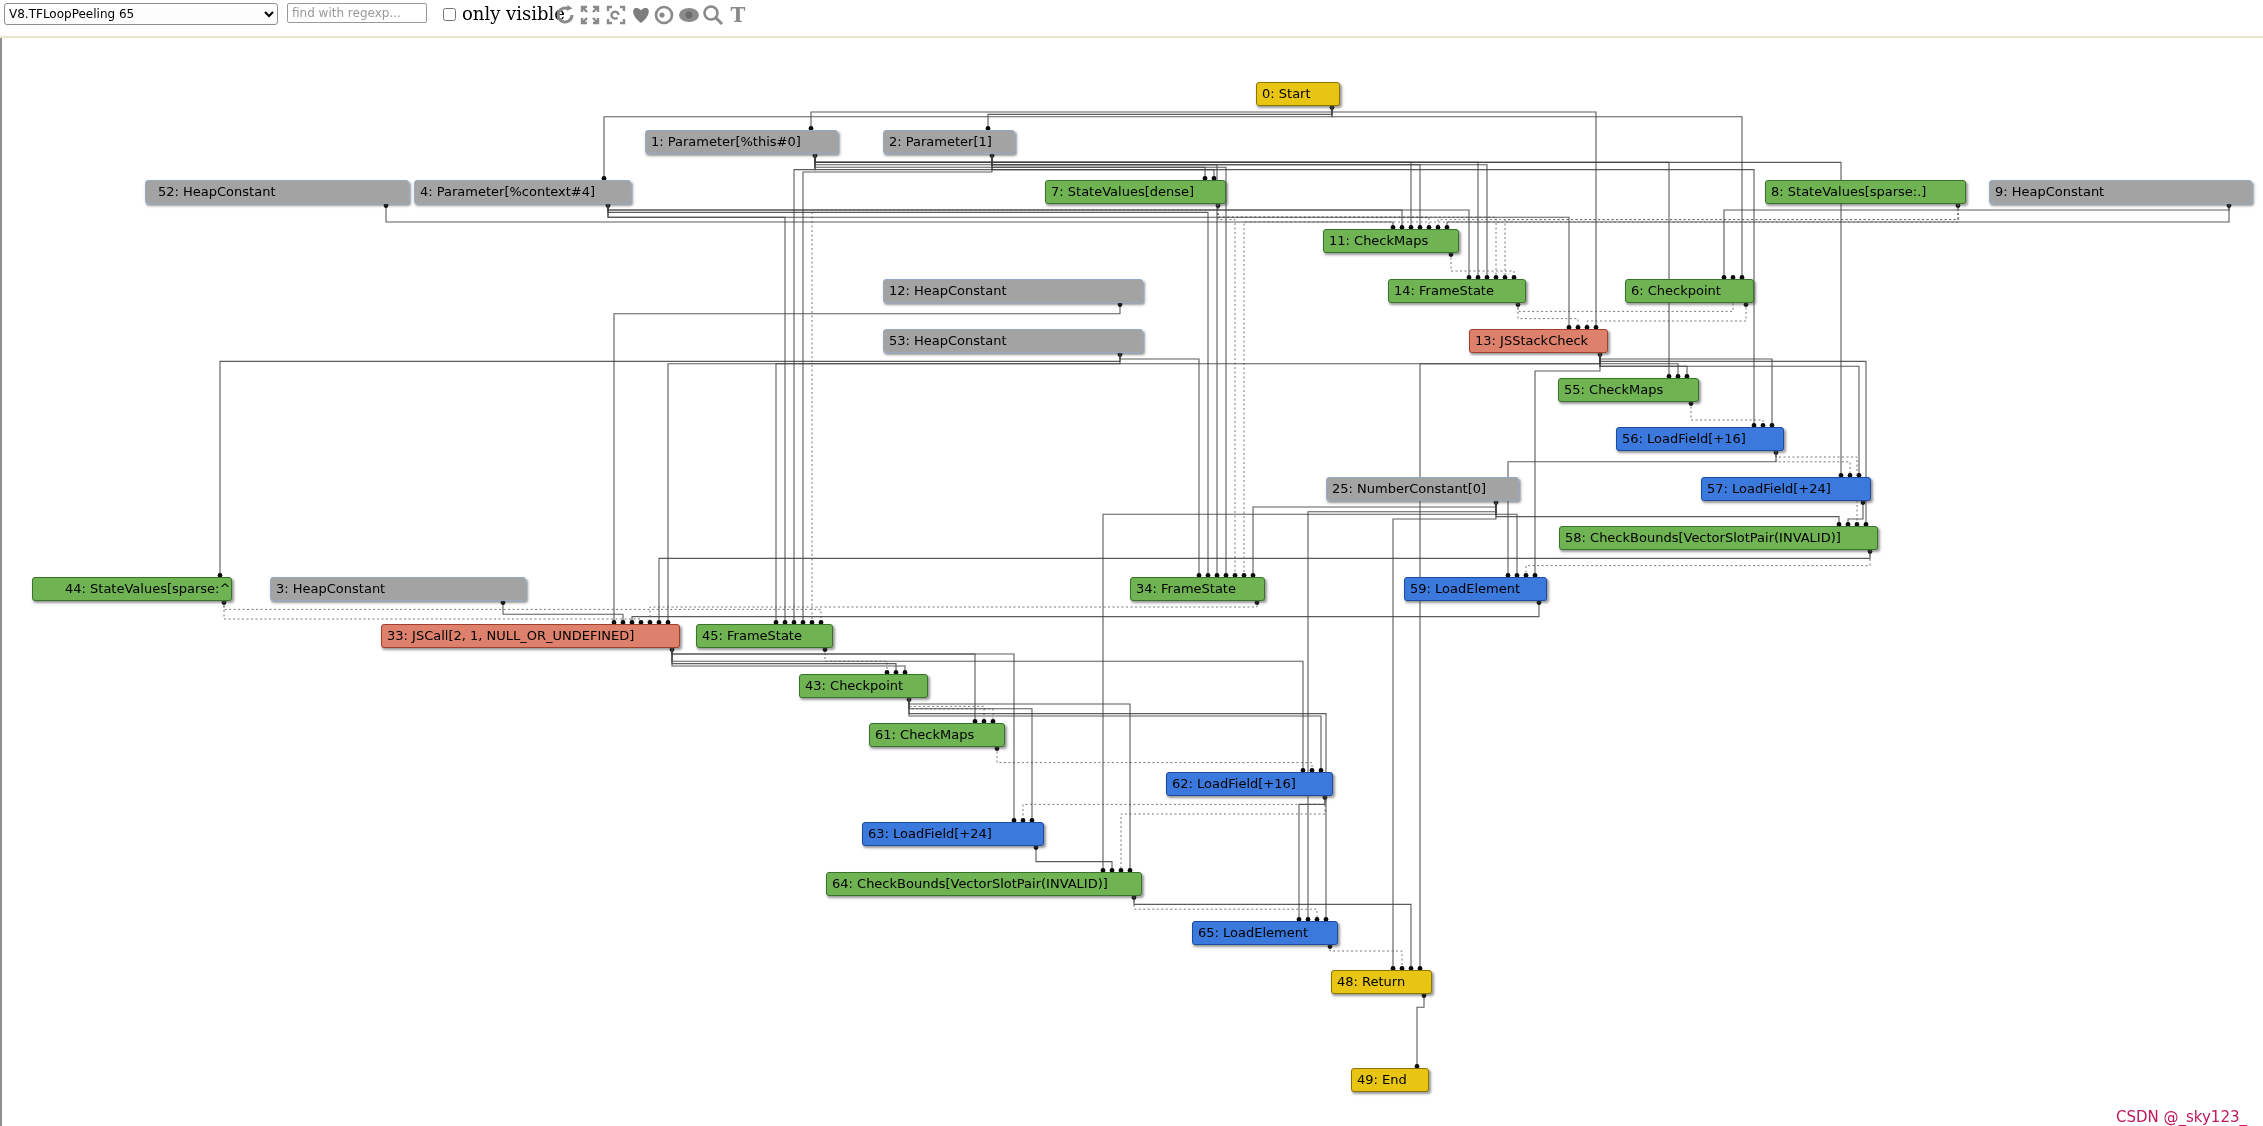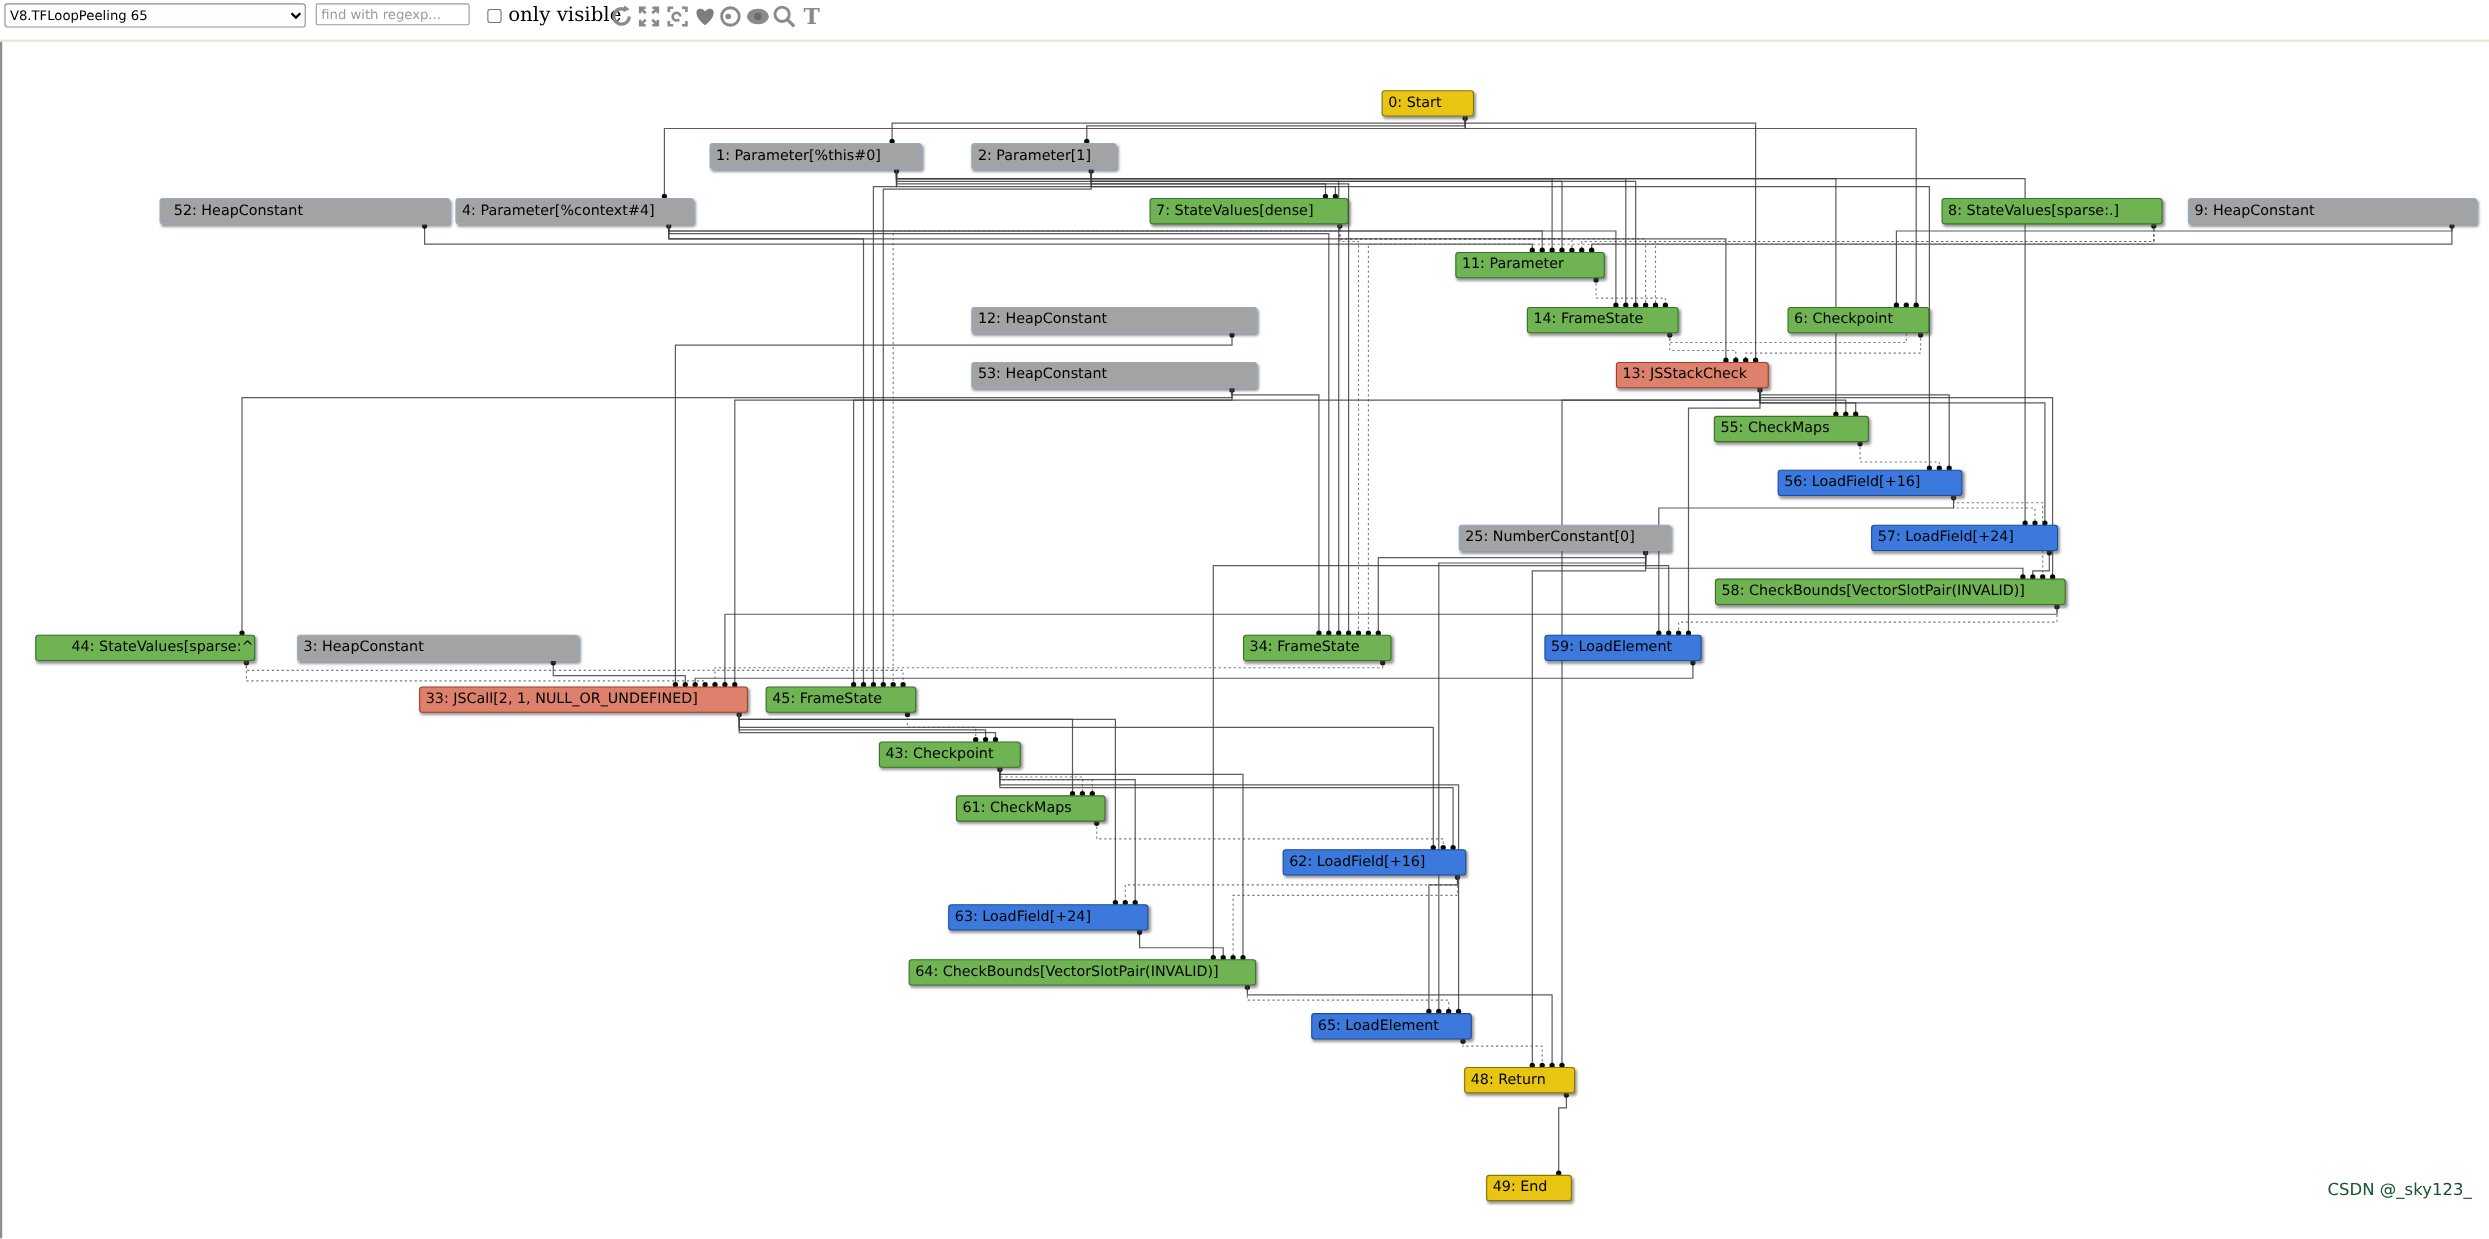--- a/index.html
+++ b/index.html
@@ -315,7 +315,7 @@
       <div class="node k-green" style="left: 1043px; top: 142px; width: 181px;">7: StateValues[dense]</div>
       <div class="node k-green" style="left: 1763px; top: 142px; width: 201px;">8: StateValues[sparse:.]</div>
       <div class="node k-lightblue" style="left: 1972px; top: 142px; width: 263px;">9: HeapConstant</div>
-      <div class="node k-green" style="left: 1321px; top: 191px; width: 136px;">11: Parameter</div>
+      <div class="node k-green" style="left: 1321px; top: 191px; width: 136px;">11: CheckMaps</div>
       <div class="node k-lightblue" style="left: 866px; top: 241px; width: 260px;">12: HeapConstant</div>
       <div class="node k-green" style="left: 1386px; top: 241px; width: 138px;">14: FrameState</div>
       <div class="node k-green" style="left: 1623px; top: 241px; width: 129px;">6: Checkpoint</div>

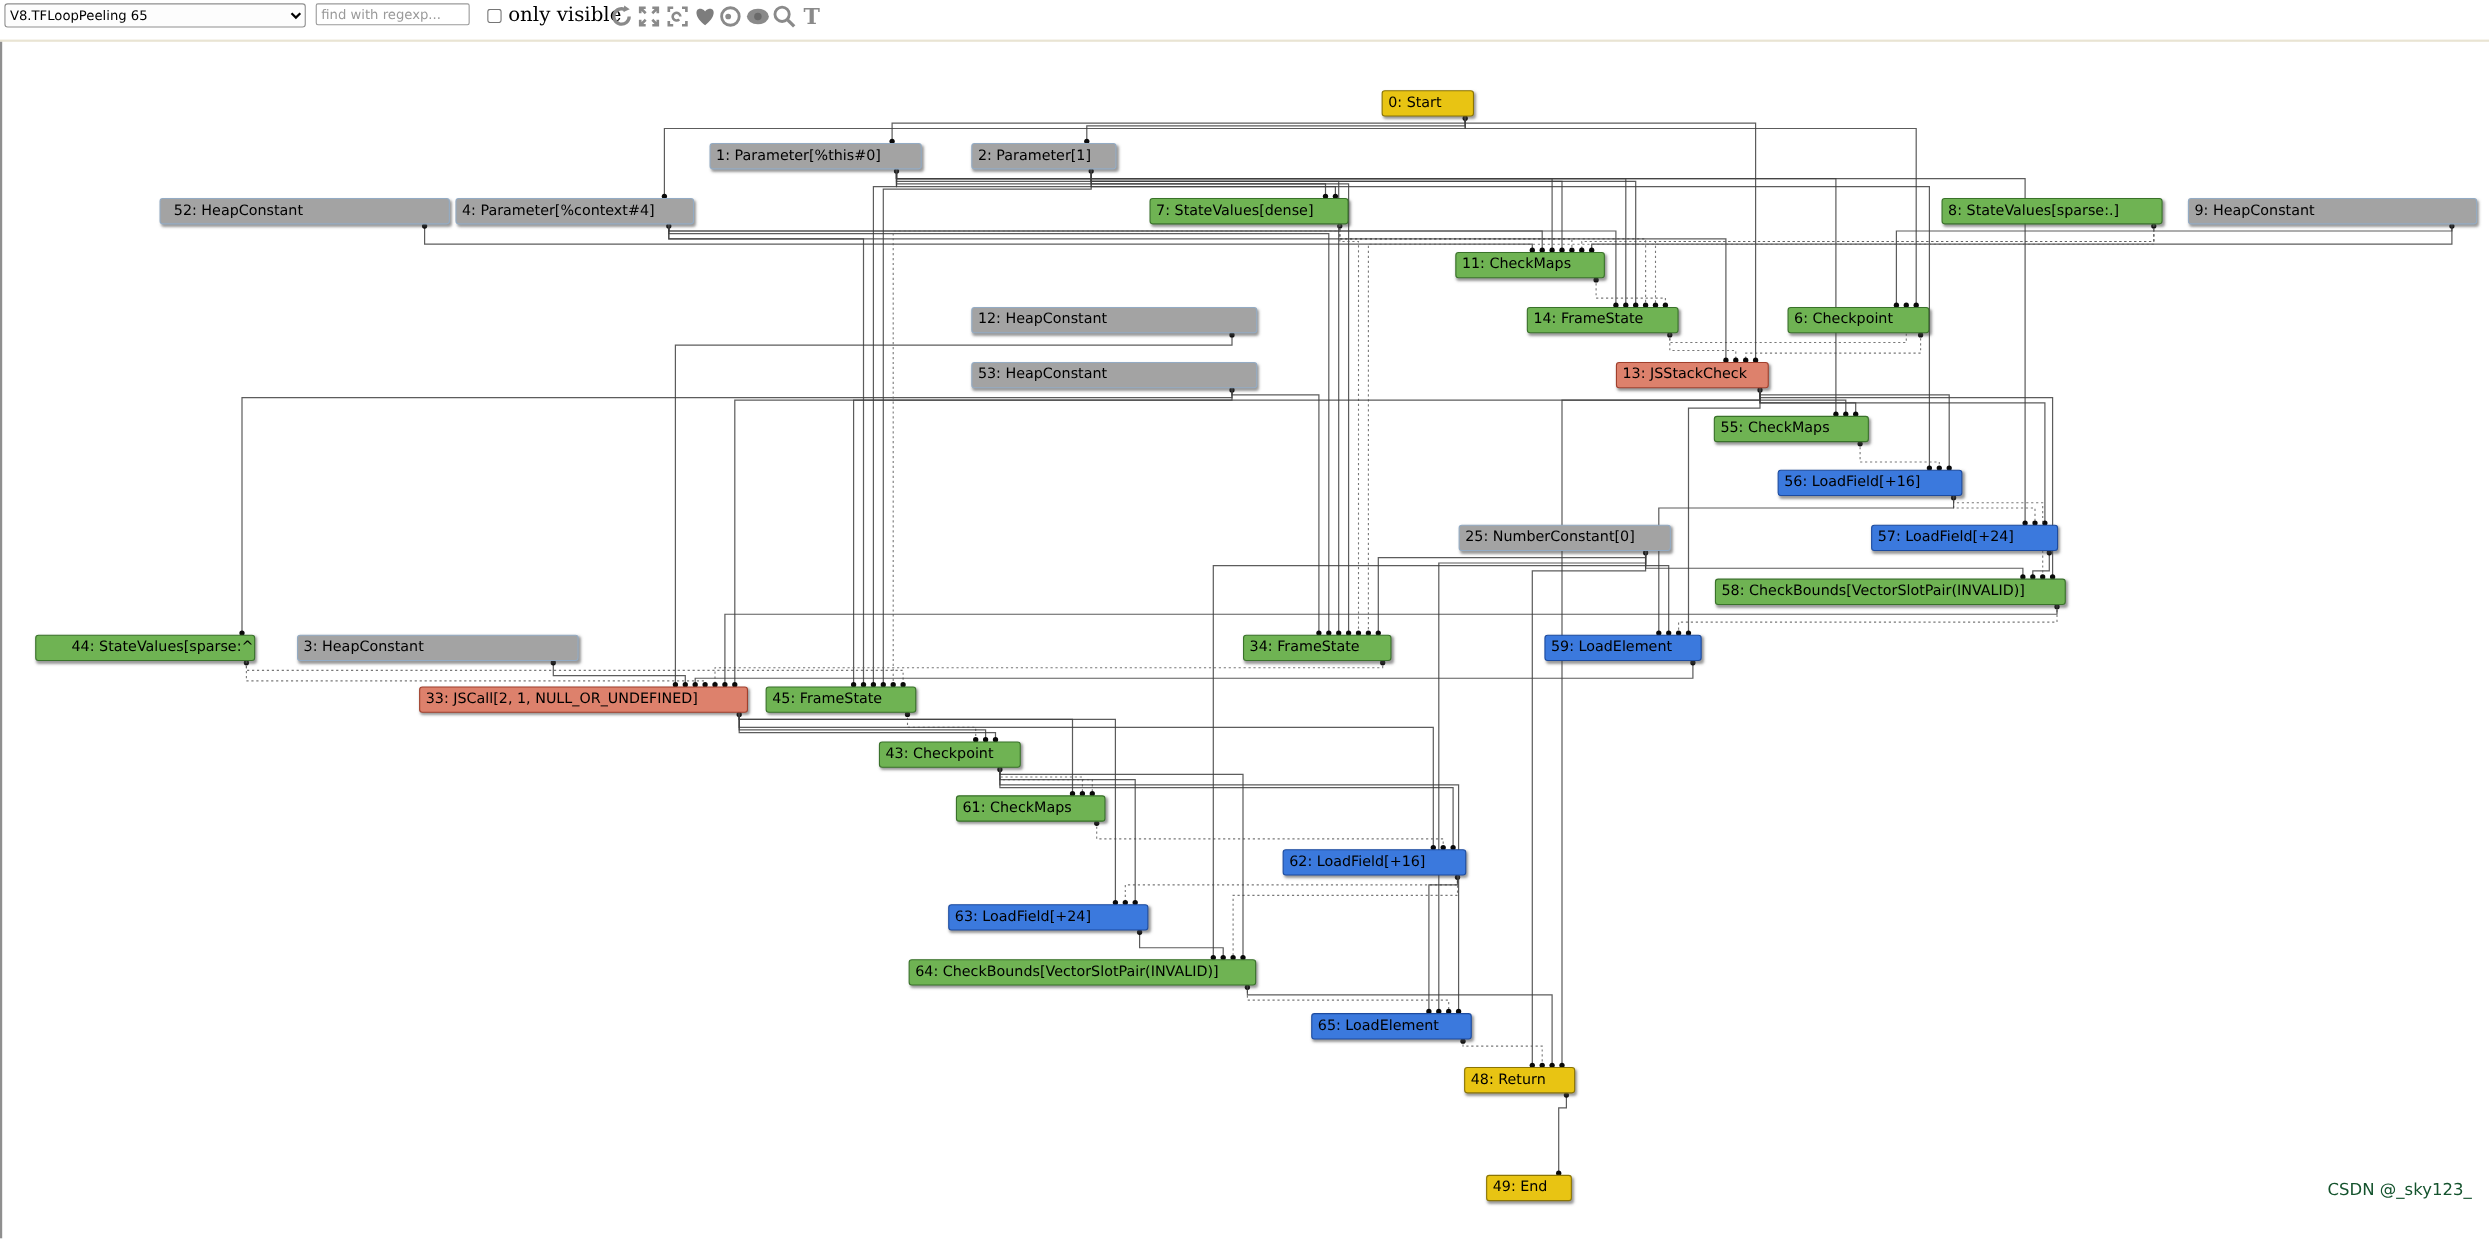--- a/index.html
+++ b/index.html
@@ -29,7 +29,7 @@
   .k-lightblue{background:#a3a3a3;border-color:#93abc4;margin-left:15px;}
   .k-salmon   {background:#dd816c;border-color:#a03f2c;}
   .k-blue     {background:#3b79dd;border-color:#1c4ba0;}
-  #watermark{position:absolute;right:16px;top:1072px;font-size:15px;color:#14532d;
+  #watermark{position:absolute;right:16px;top:1108px;font-size:15px;color:#be185d;
     font-family:"DejaVu Sans","Liberation Sans",sans-serif;}
 </style>
 </head>

